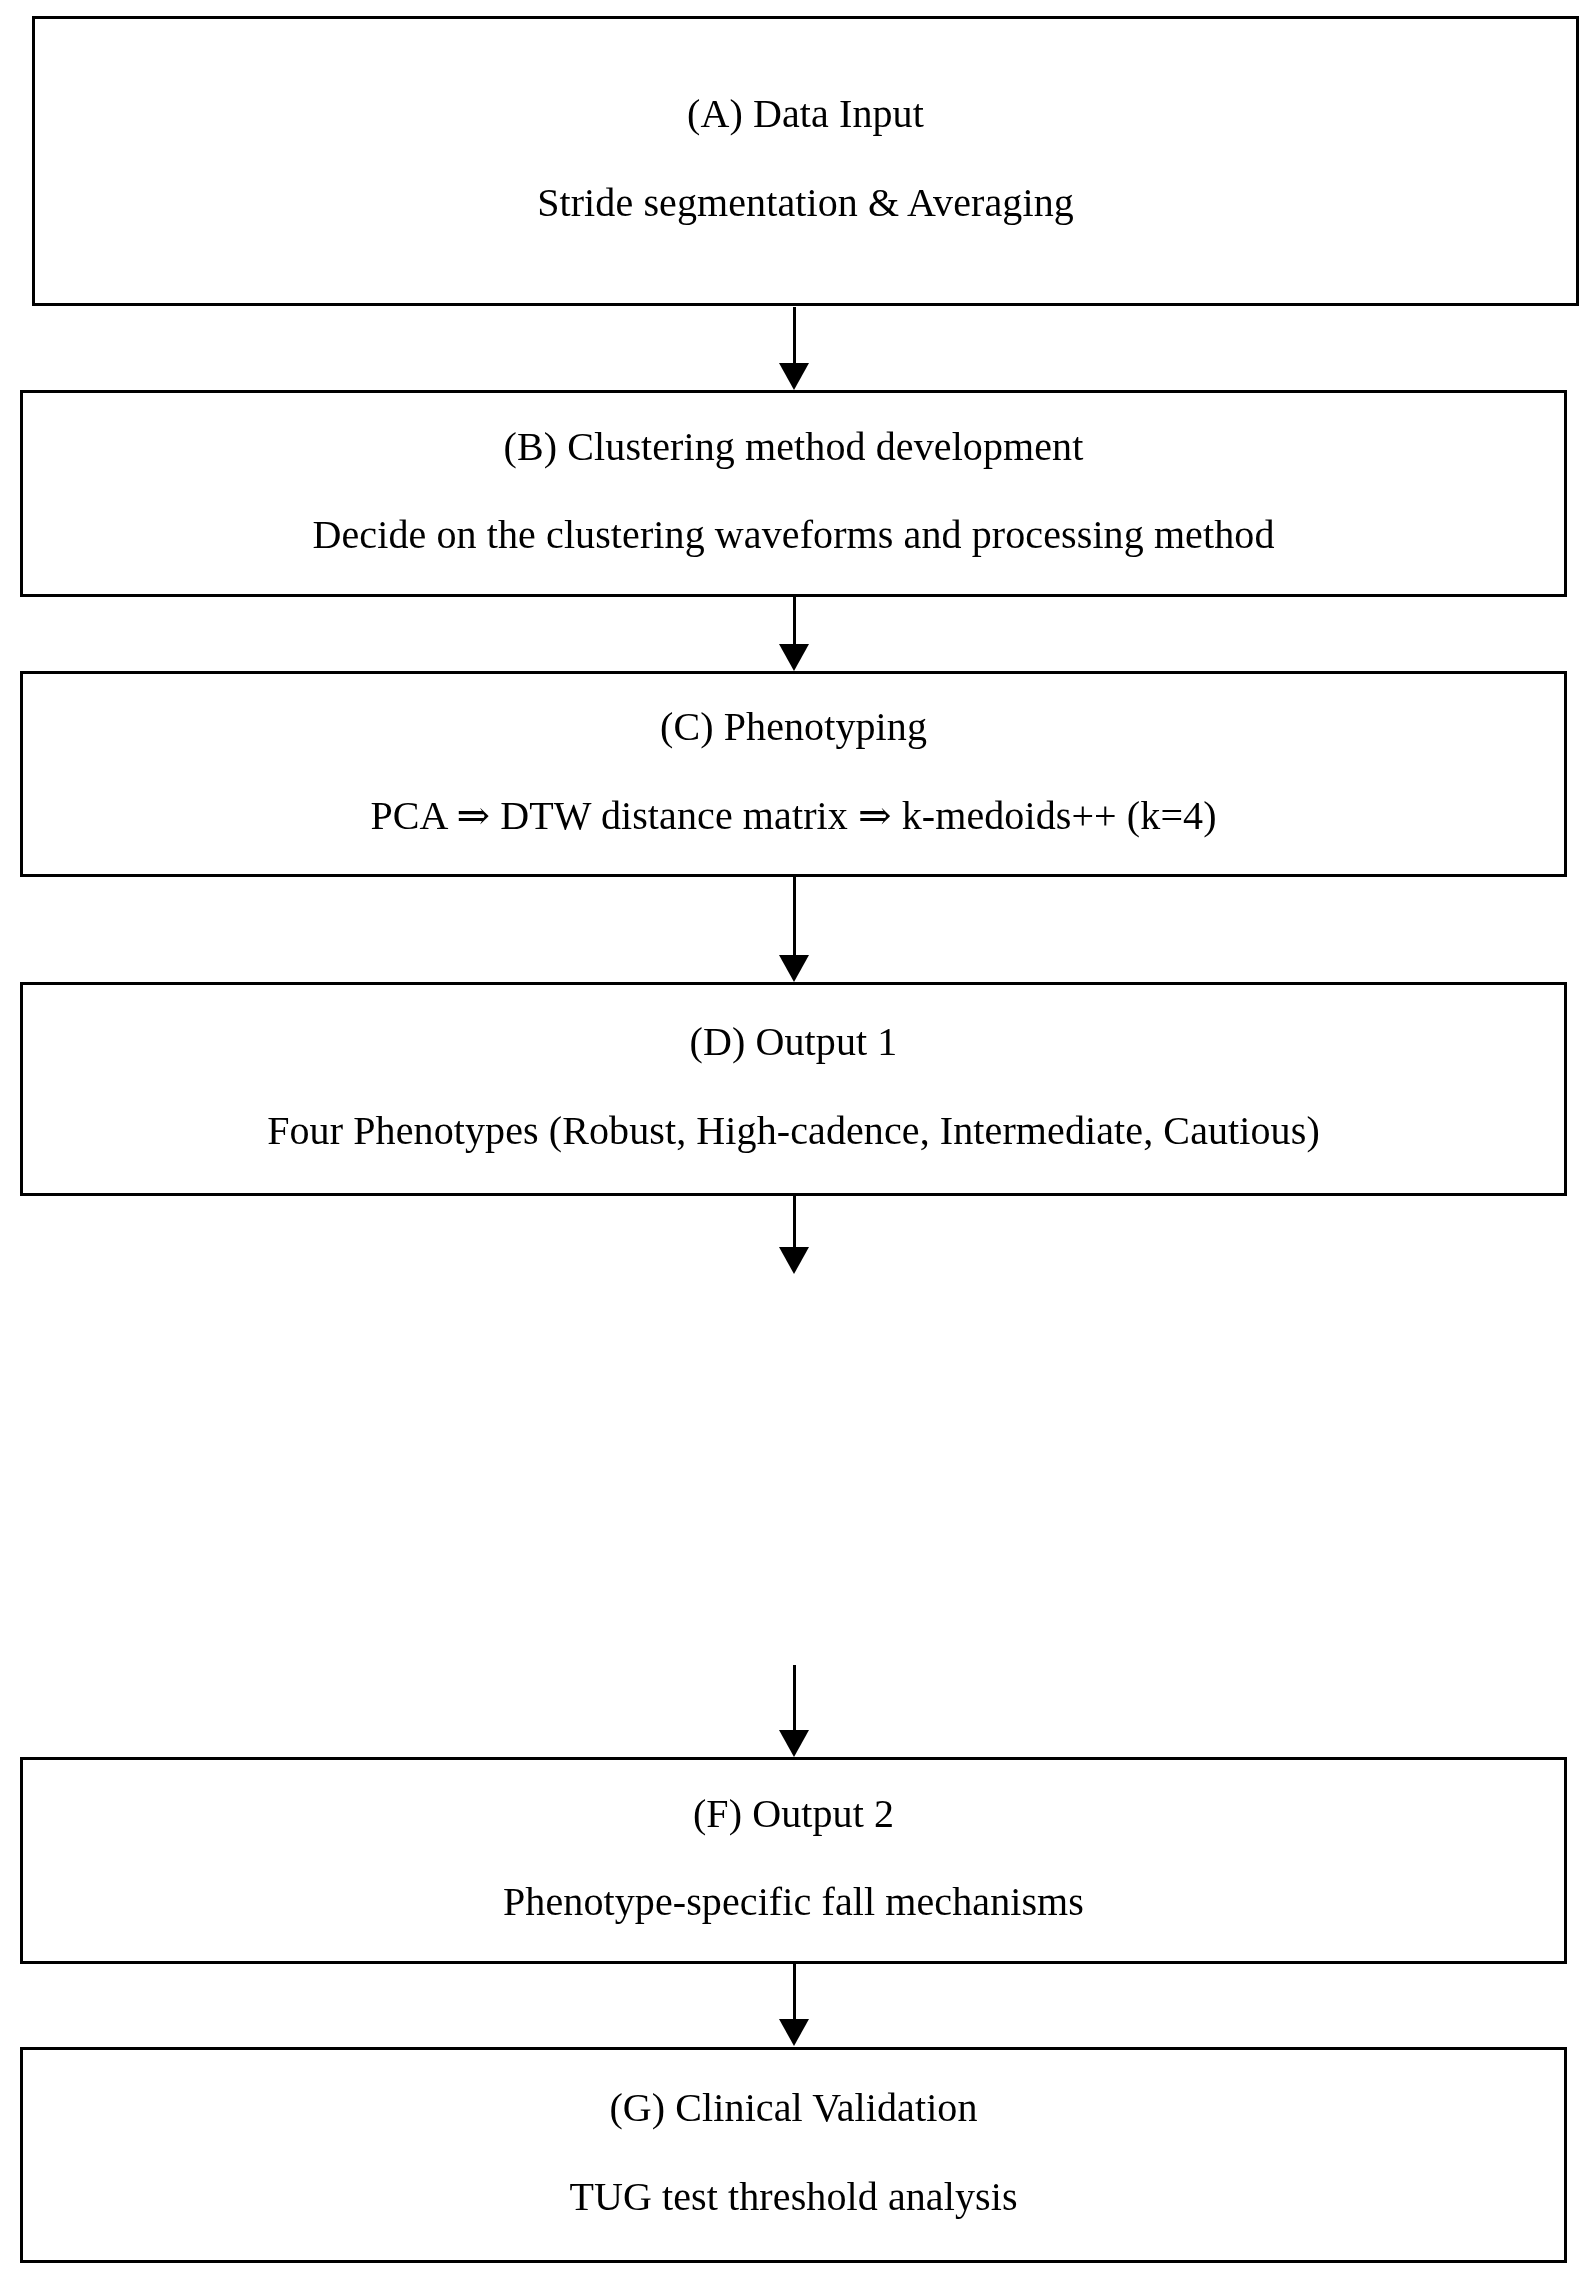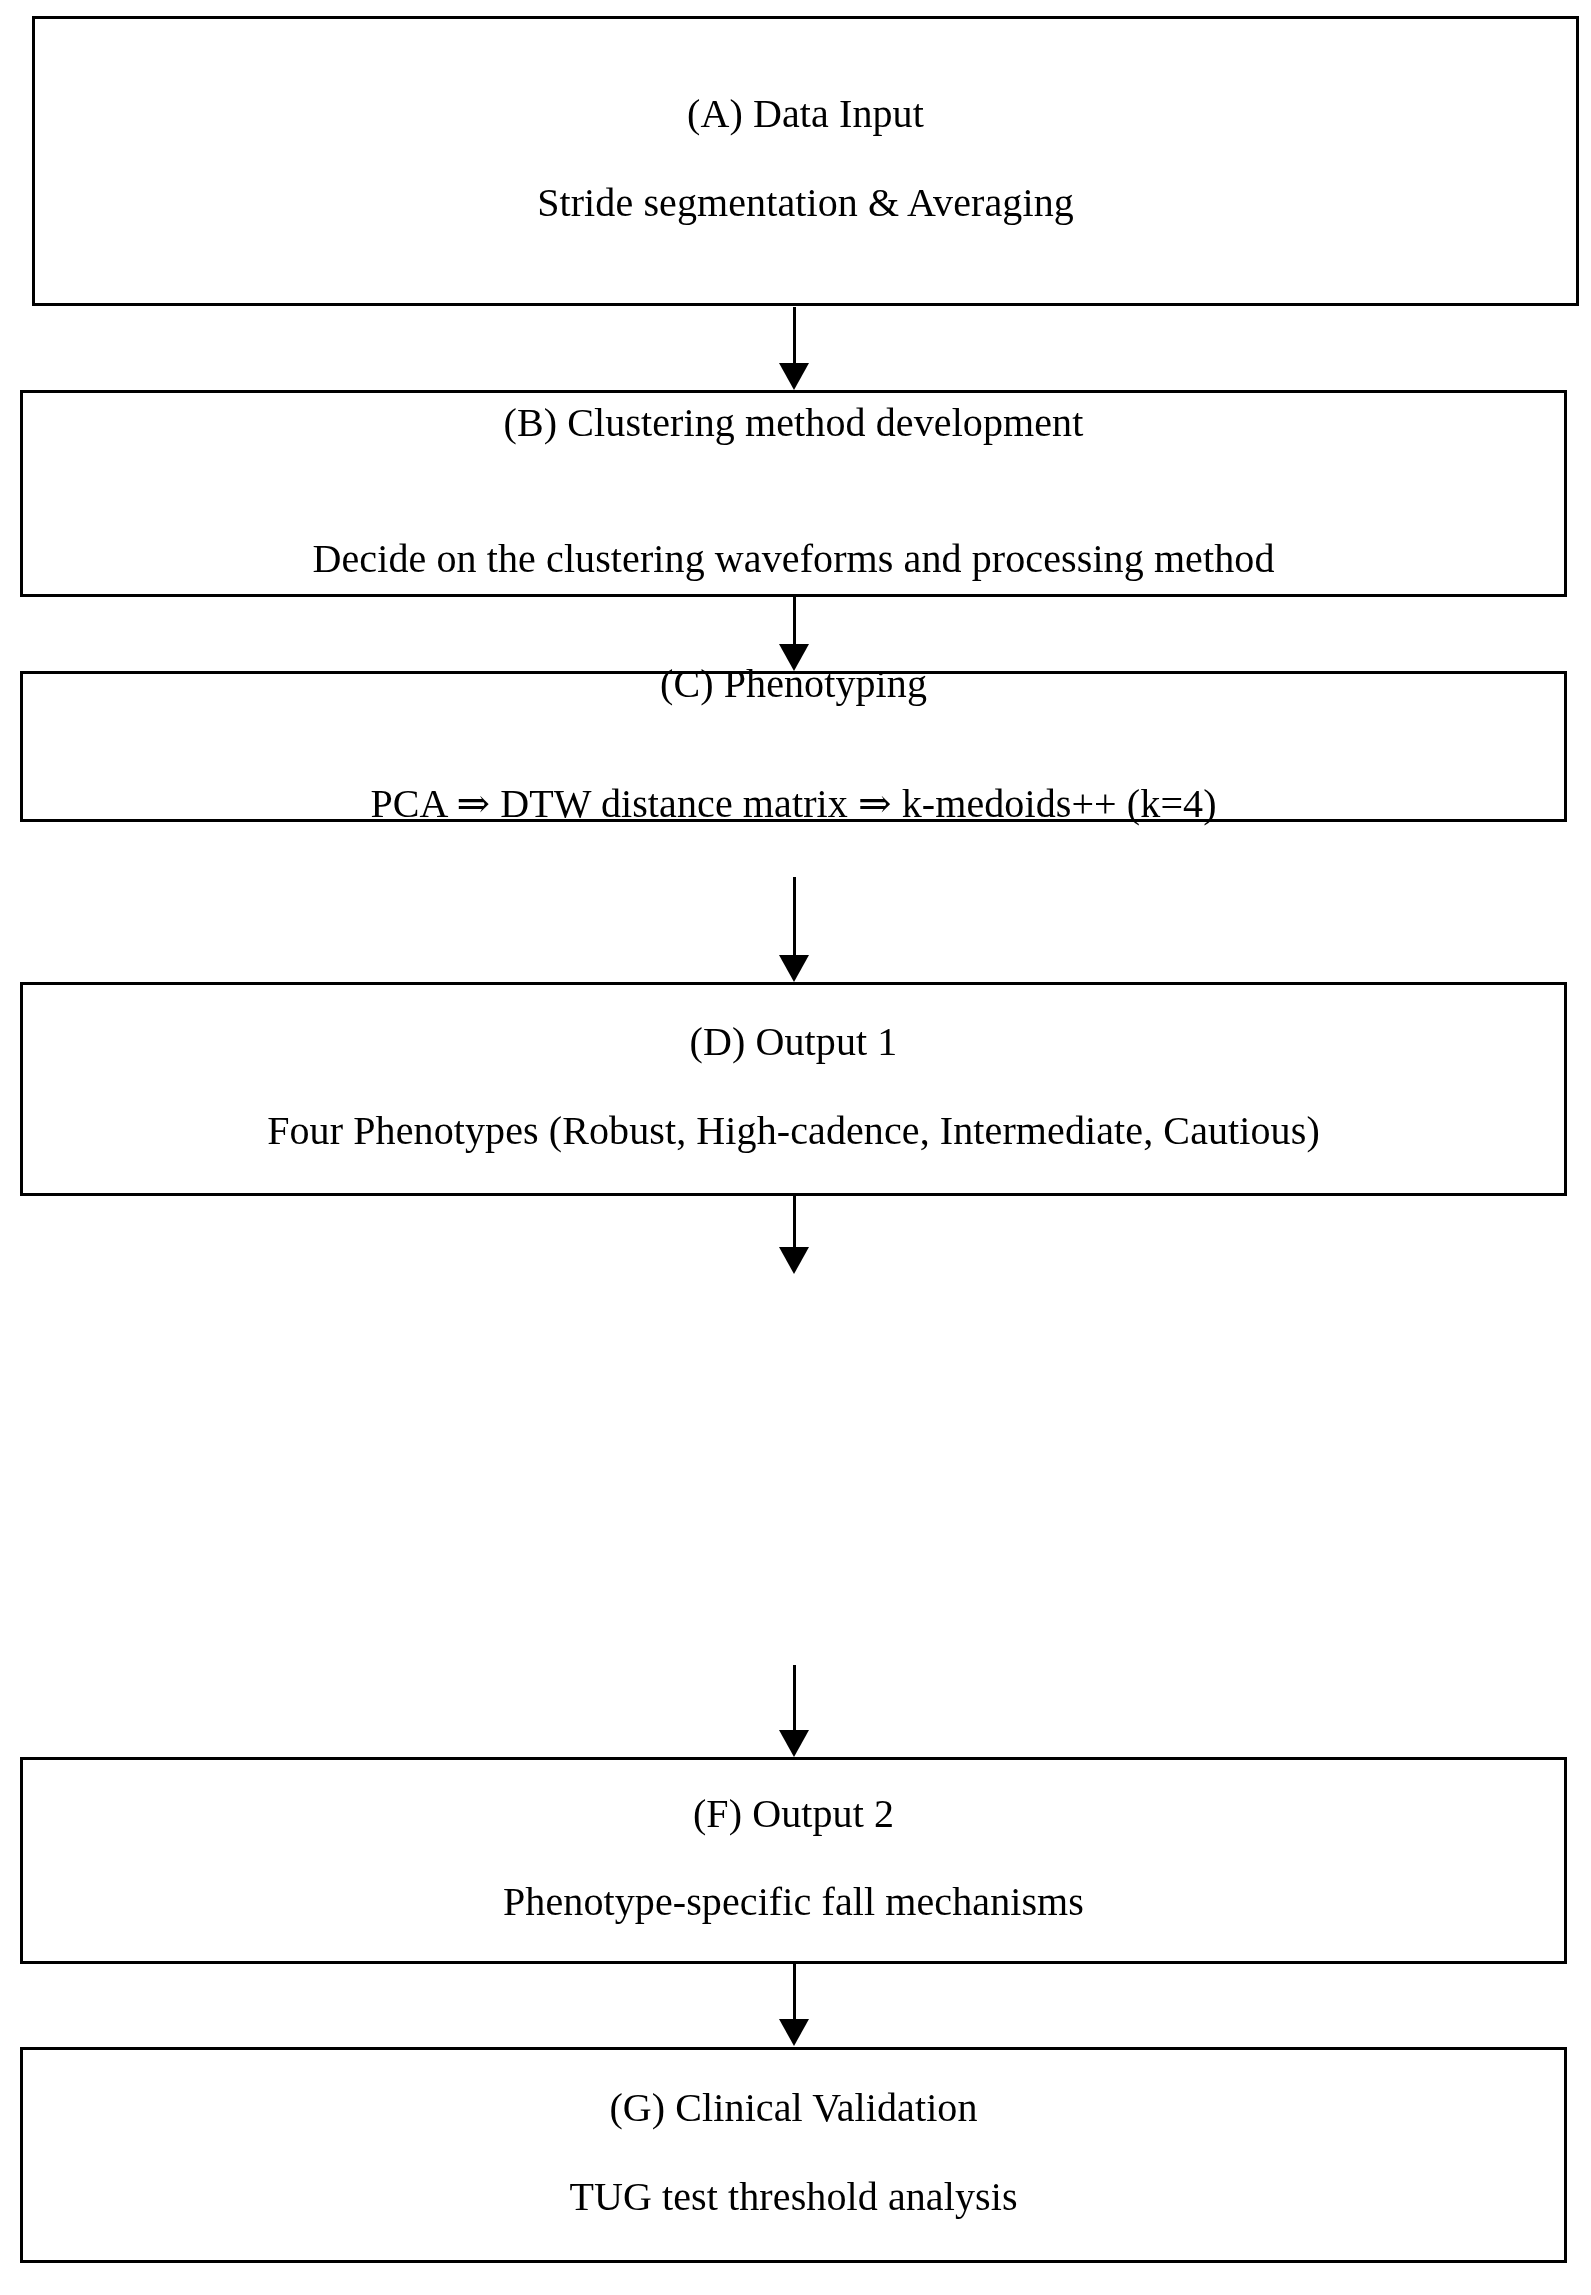--- a/index.html
+++ b/index.html
@@ -94,7 +94,7 @@
     <div class="head" style="top:56px;"></div>
   </div>
 
-  <div class="flow-box" style="top:390px; height:207px;gap:24px;">
+  <div class="flow-box" style="top:390px; height:207px;">
     <div class="box-title">(B) Clustering method development</div>
     <div class="box-gap"></div>
     <div class="box-body">

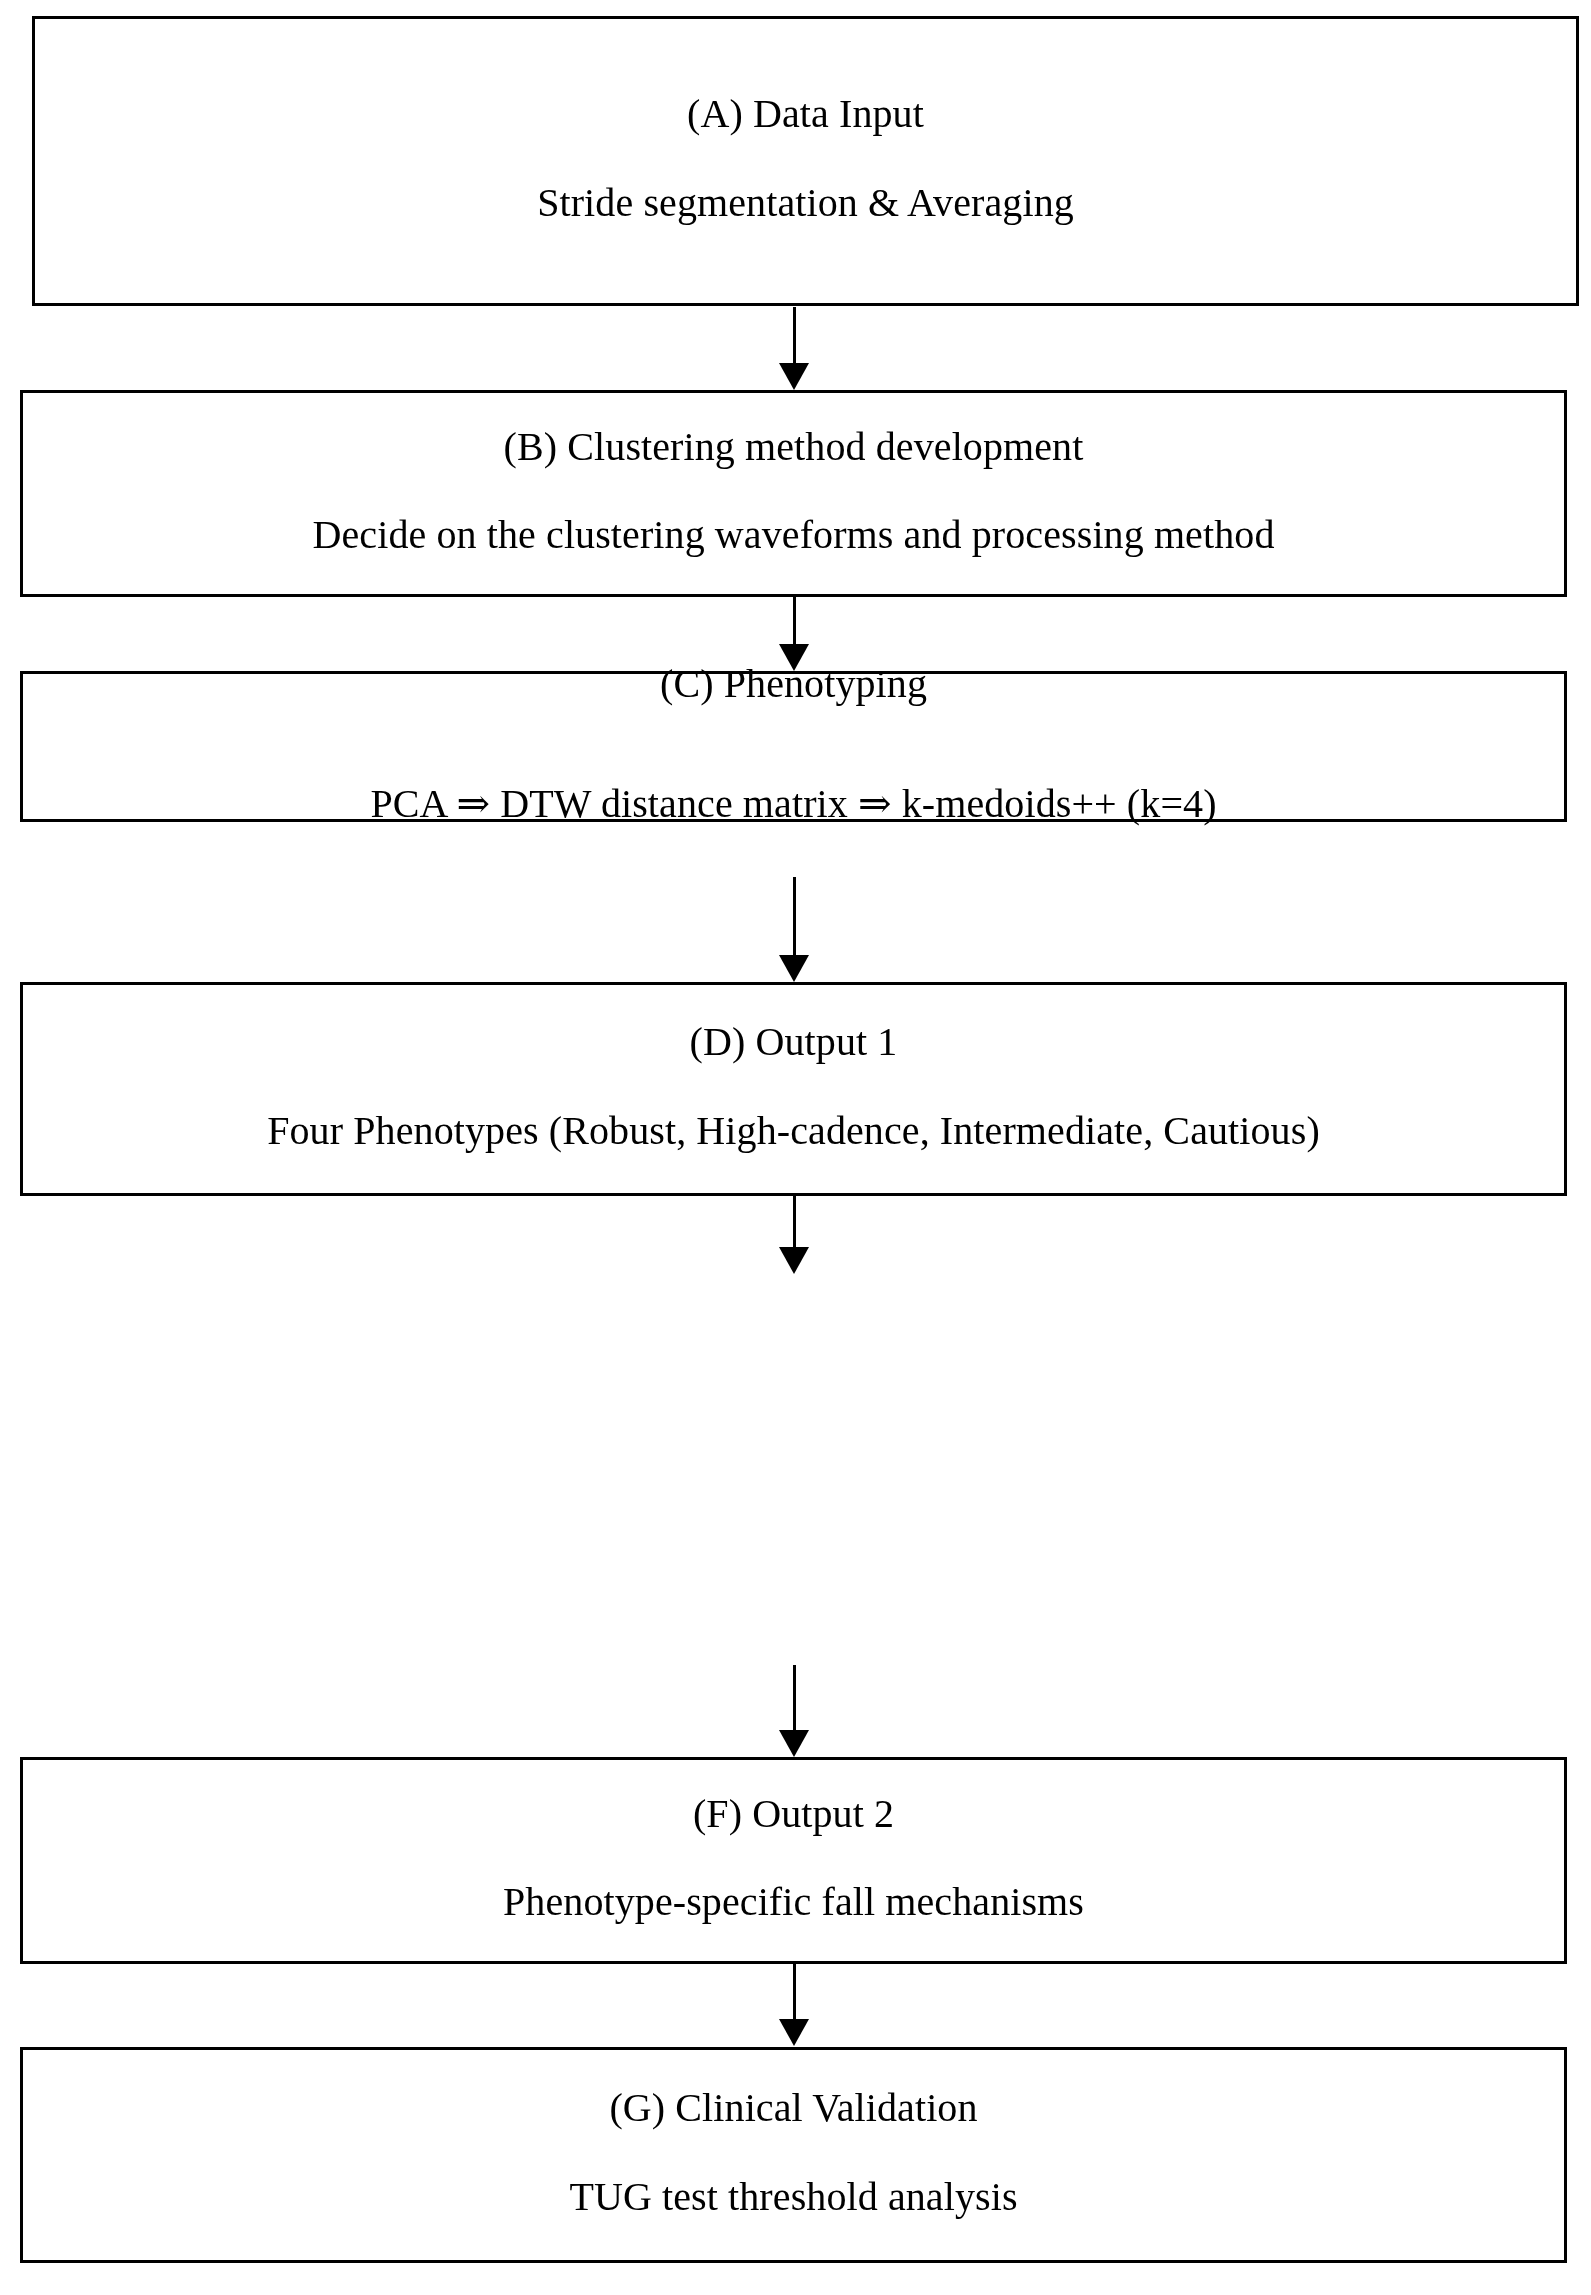--- a/index.html
+++ b/index.html
@@ -107,7 +107,7 @@
     <div class="head" style="top:47px;"></div>
   </div>
 
-  <div class="flow-box" style="top:671px; height:151px;gap:16px;">
+  <div class="flow-box" style="top:671px; height:206px;">
     <div class="box-title">(C) Phenotyping</div>
     <div class="box-gap"></div>
     <div class="box-body">

